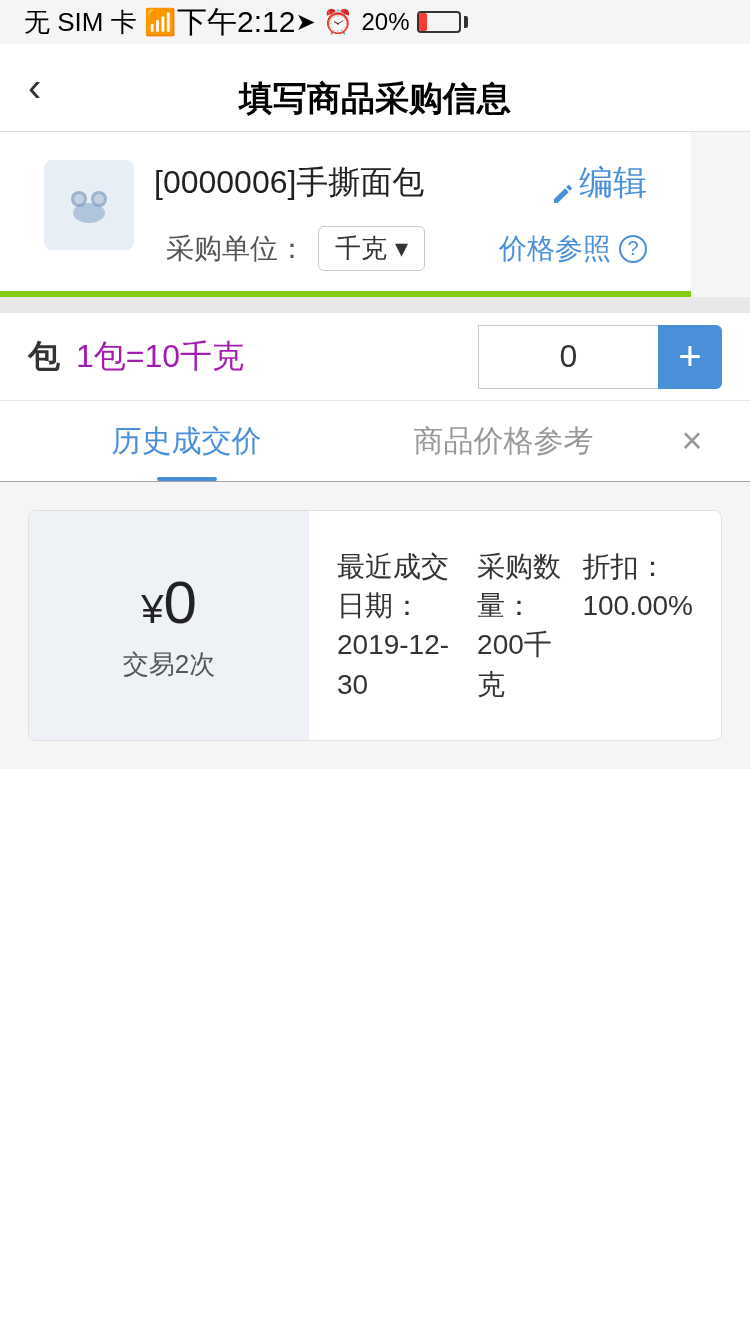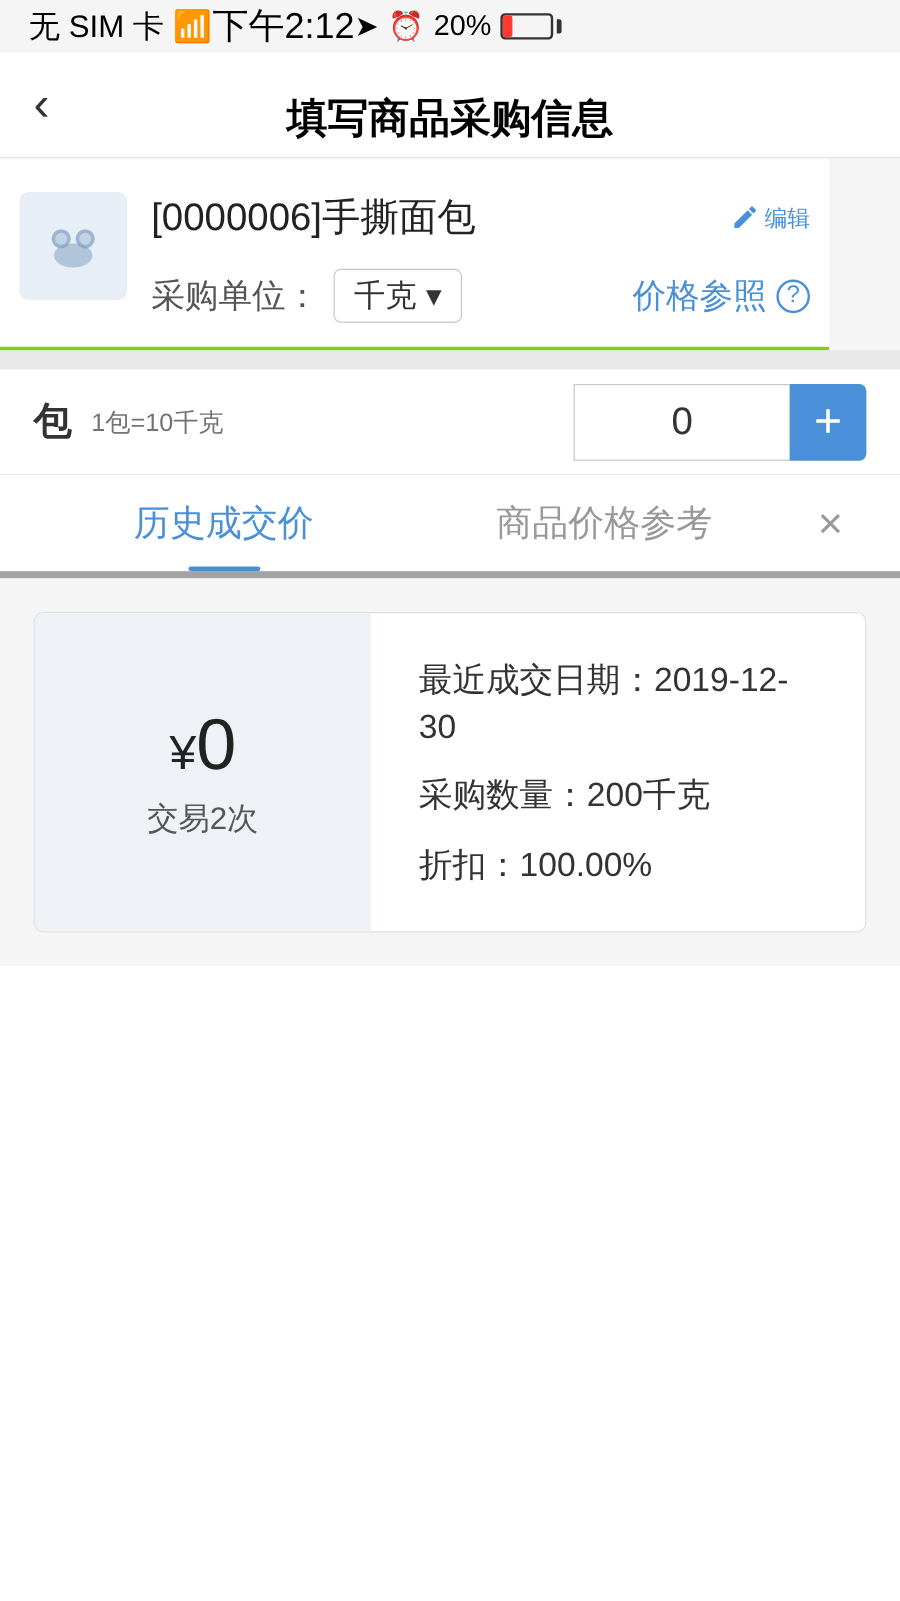--- a/index.html
+++ b/index.html
@@ -99,11 +99,11 @@
     .product-section {
       width: 691px;
       background: #fff;
-      padding: 28px 16px 20px;
+      padding: 28px 44px 20px;
       display: flex;
       align-items: flex-start;
       gap: 20px;
-      border-bottom: 3px solid #84cc16;
+      border-bottom: 6px solid #84cc16;
     }
     .product-logo {
       width: 90px;

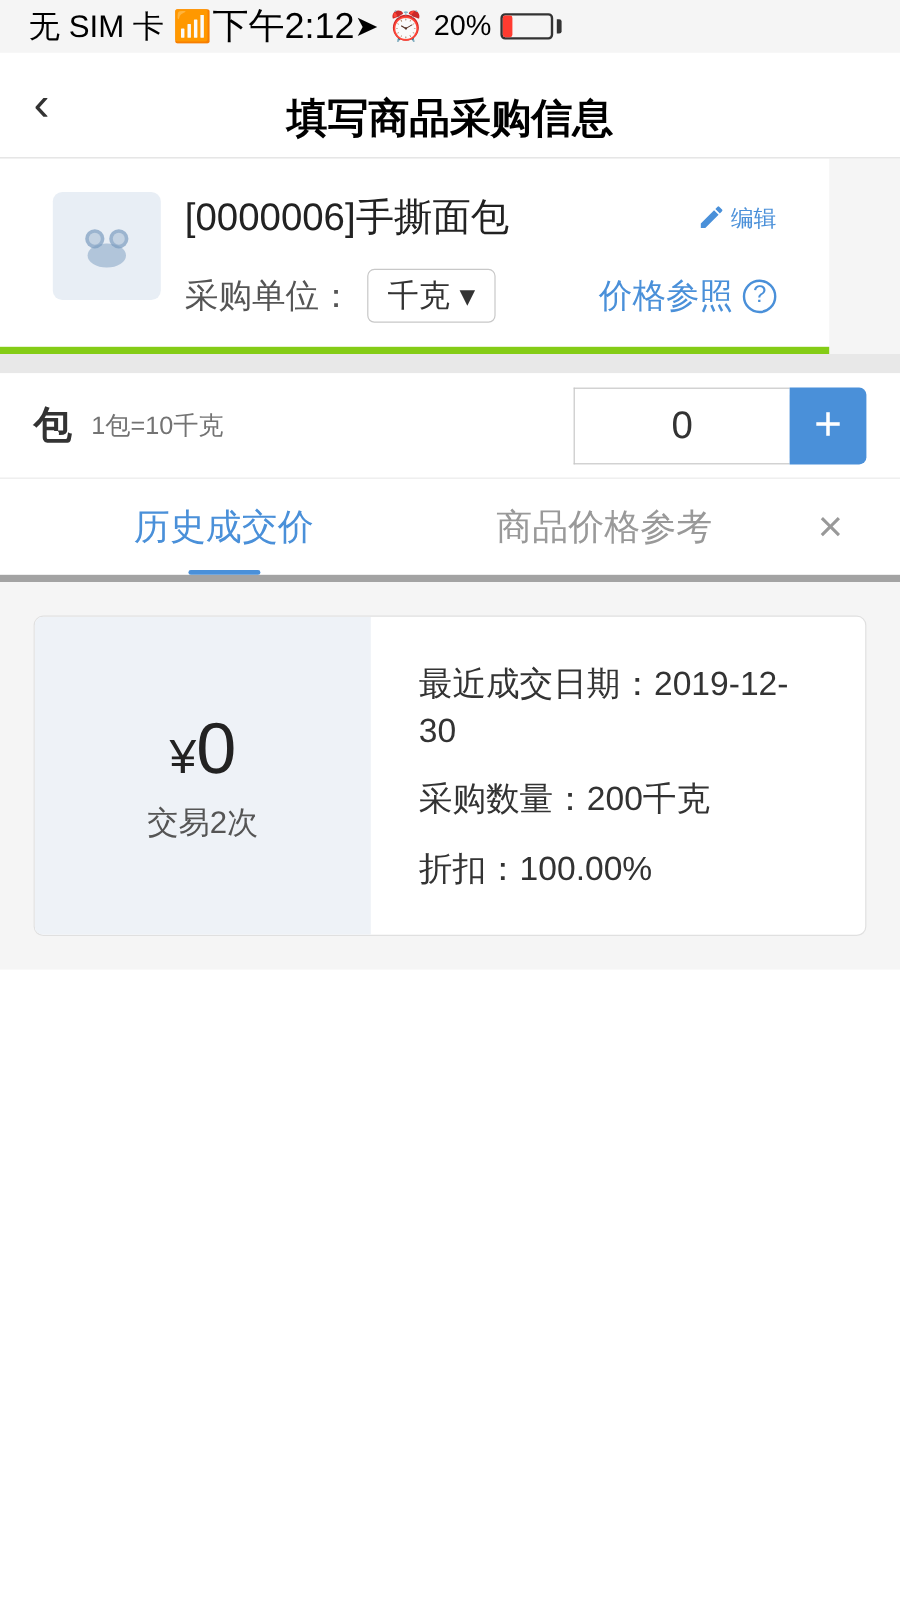--- a/index.html
+++ b/index.html
@@ -132,10 +132,10 @@
       color: #222;
     }
     .edit-btn {
-      font-size: 19px;
+      font-size: 34px;
       color: #4a90d9;
       display: flex;
-      align-items: flex-start;
+      align-items: flex-end;
       gap: 4px;
       cursor: pointer;
     }

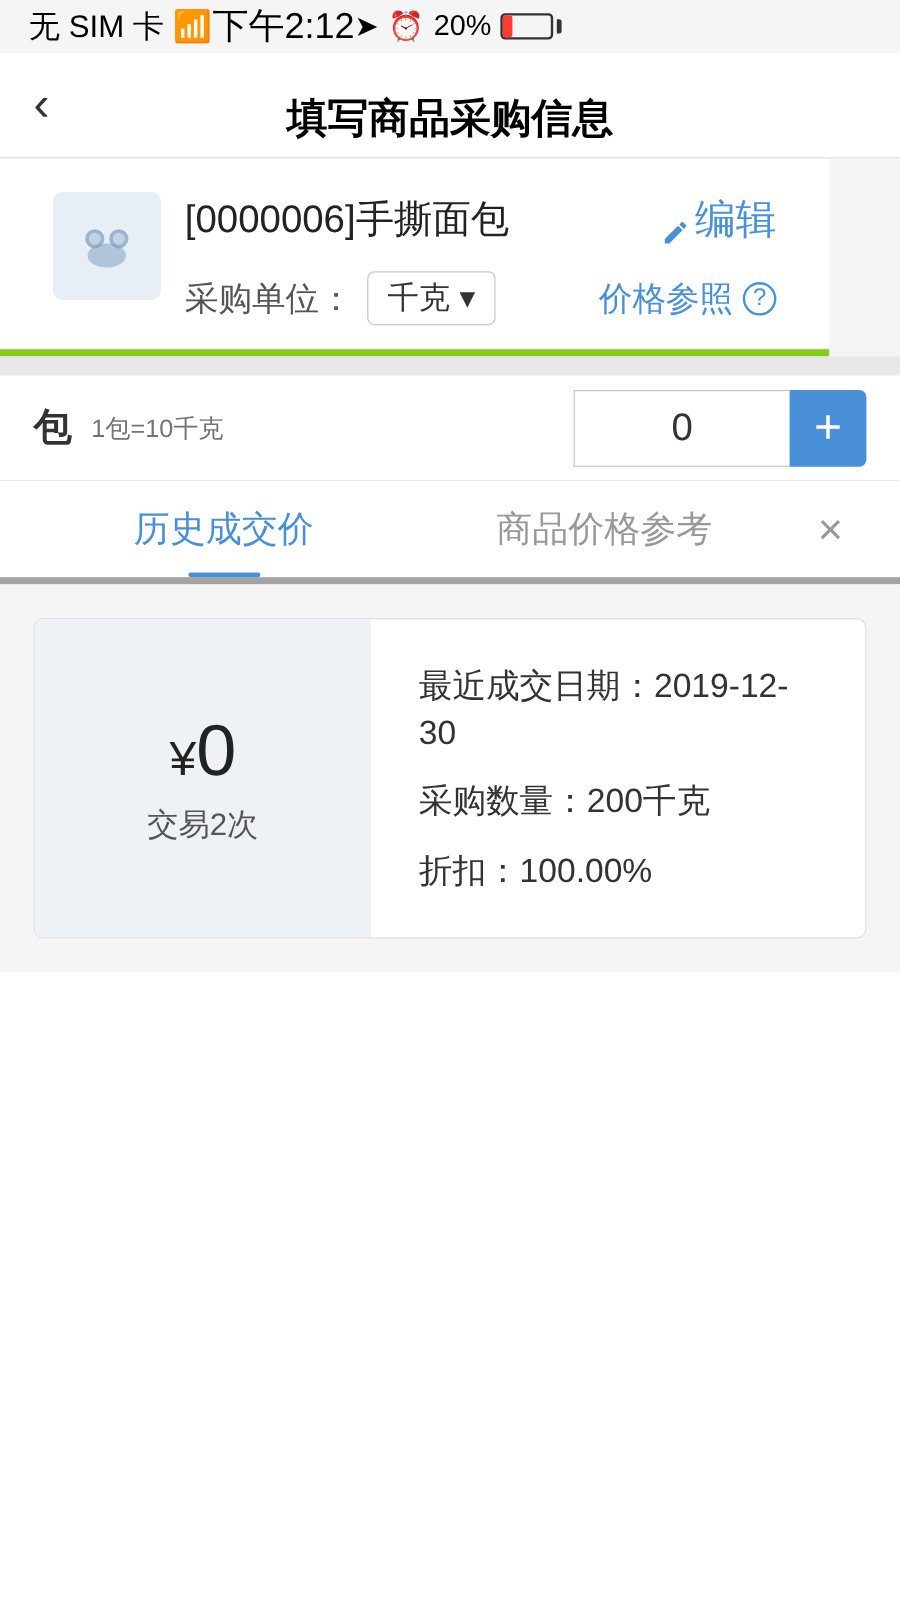--- a/index.html
+++ b/index.html
@@ -143,6 +143,7 @@
       display: flex;
       align-items: center;
       justify-content: space-between;
+      margin-left: 12px;
     }
     .unit-label {
       font-size: 28px;

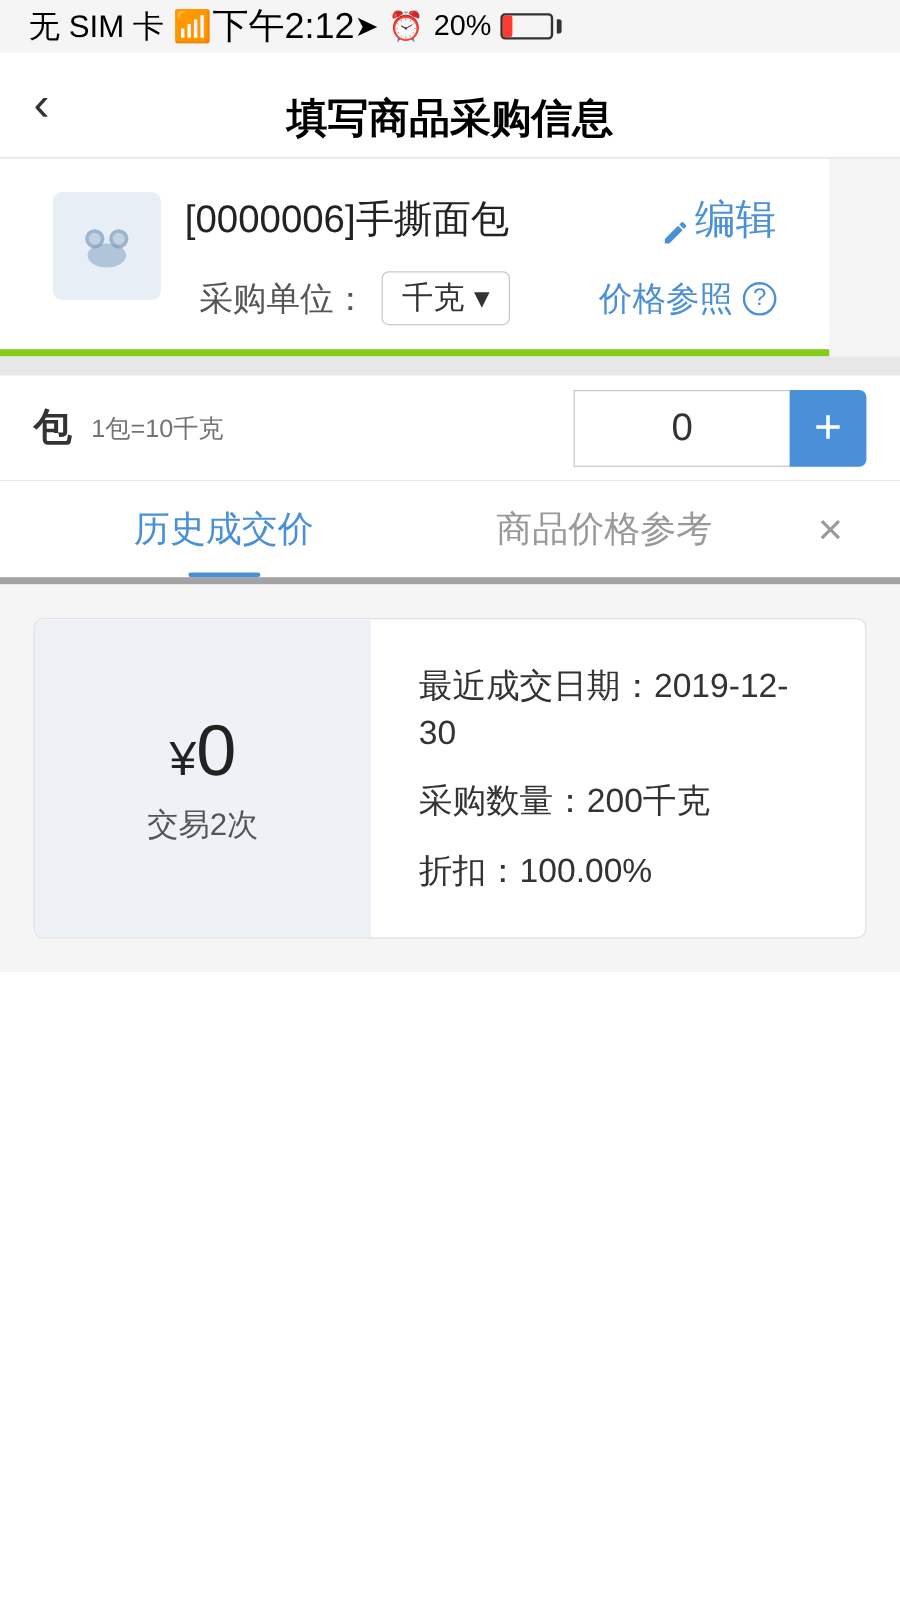--- a/index.html
+++ b/index.html
@@ -200,8 +200,8 @@
       gap: 16px;
     }
     .quantity-unit-hint {
-      font-size: 21px;
-      color: #737373;
+      font-size: 32px;
+      color: #a21caf;
     }
     .quantity-controls {
       display: flex;

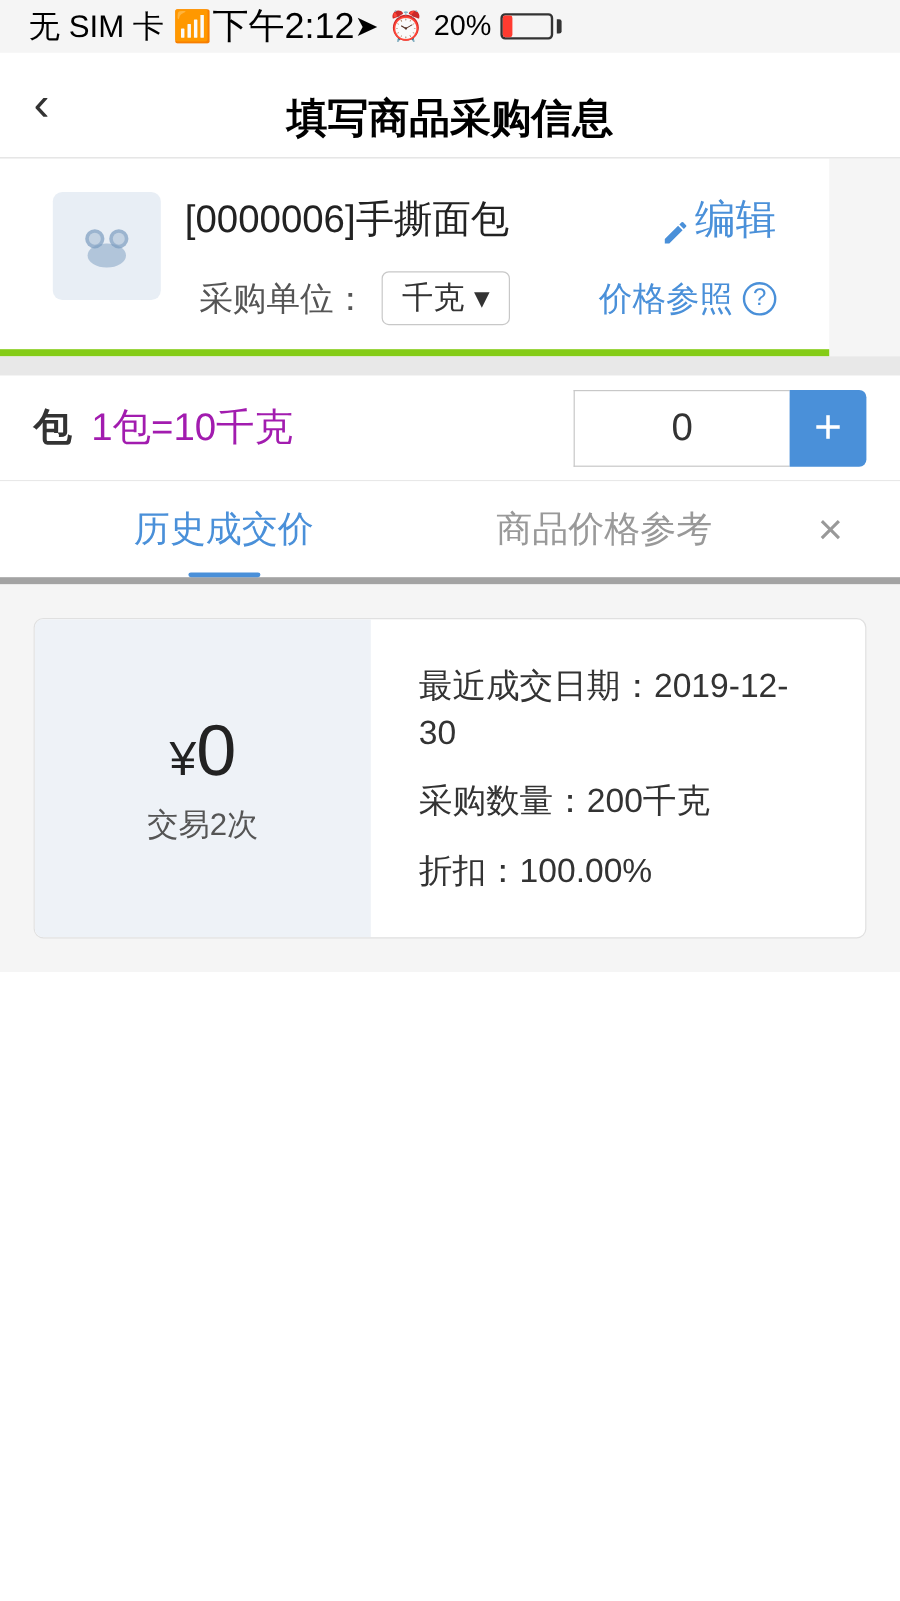--- a/index.html
+++ b/index.html
@@ -237,7 +237,7 @@
     .tab-section {
       width: 750px;
       background: #fff;
-      border-bottom: 6px solid #a3a3a3;
+      border-bottom: 1px solid #a3a3a3;
     }
     .tab-bar {
       display: flex;

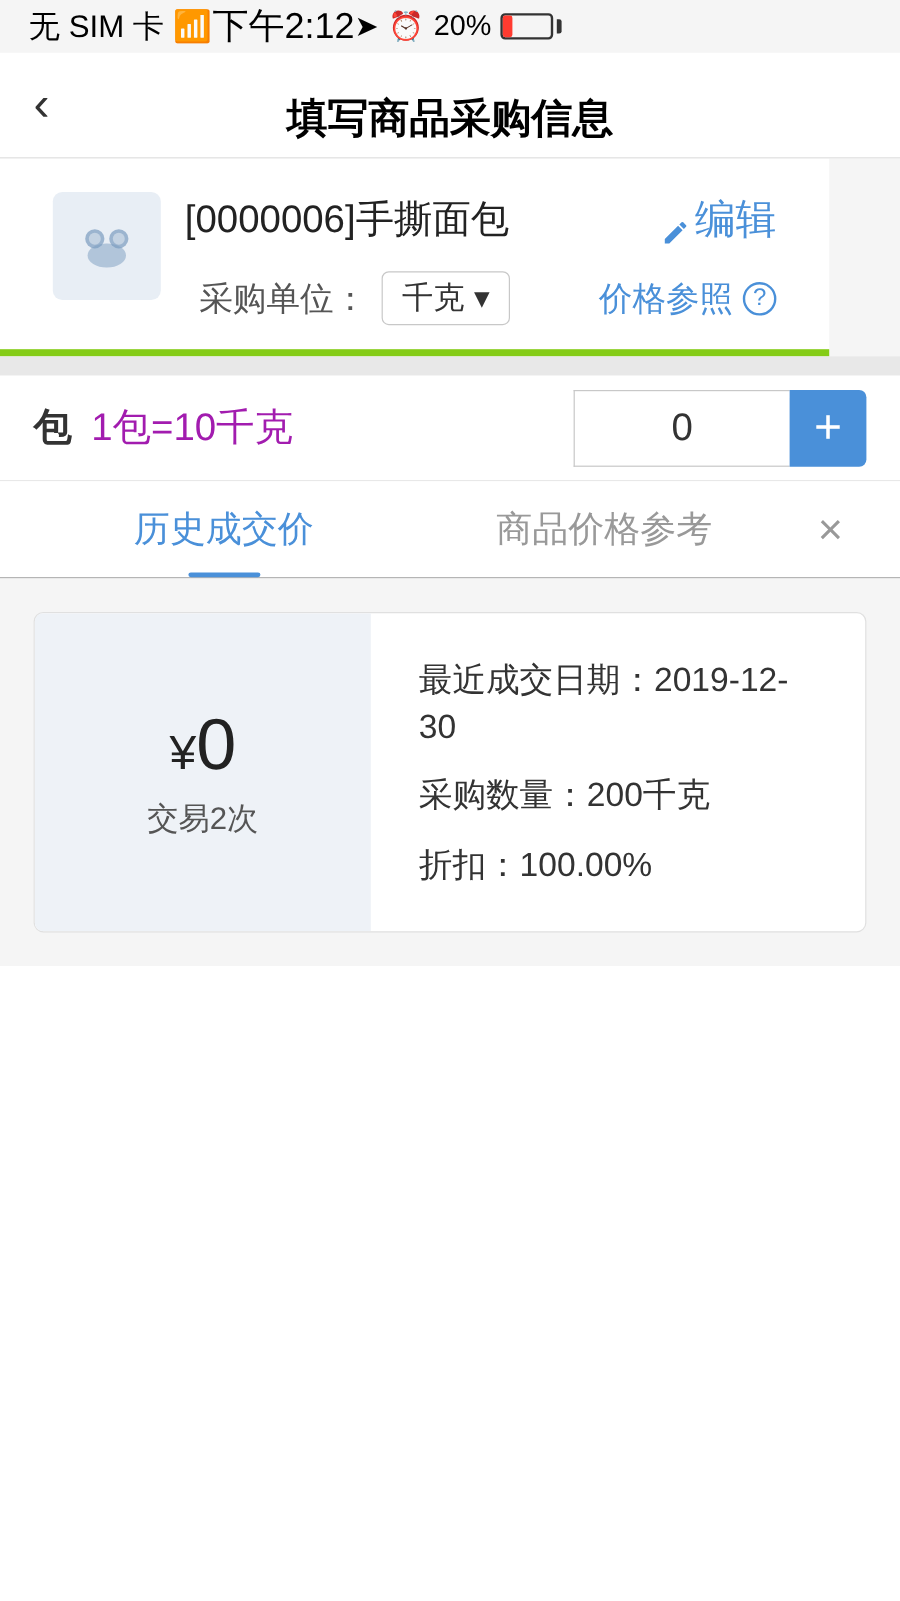--- a/index.html
+++ b/index.html
@@ -318,9 +318,9 @@
     }
     .price-right {
       flex: 1;
-      padding: 36px 40px;
-      display: flex;
-      flex-direction: column;
+      padding: 36px 28px;
+      display: flex;
+      flex-direction: row;
       gap: 18px;
     }
     .price-detail-row {

